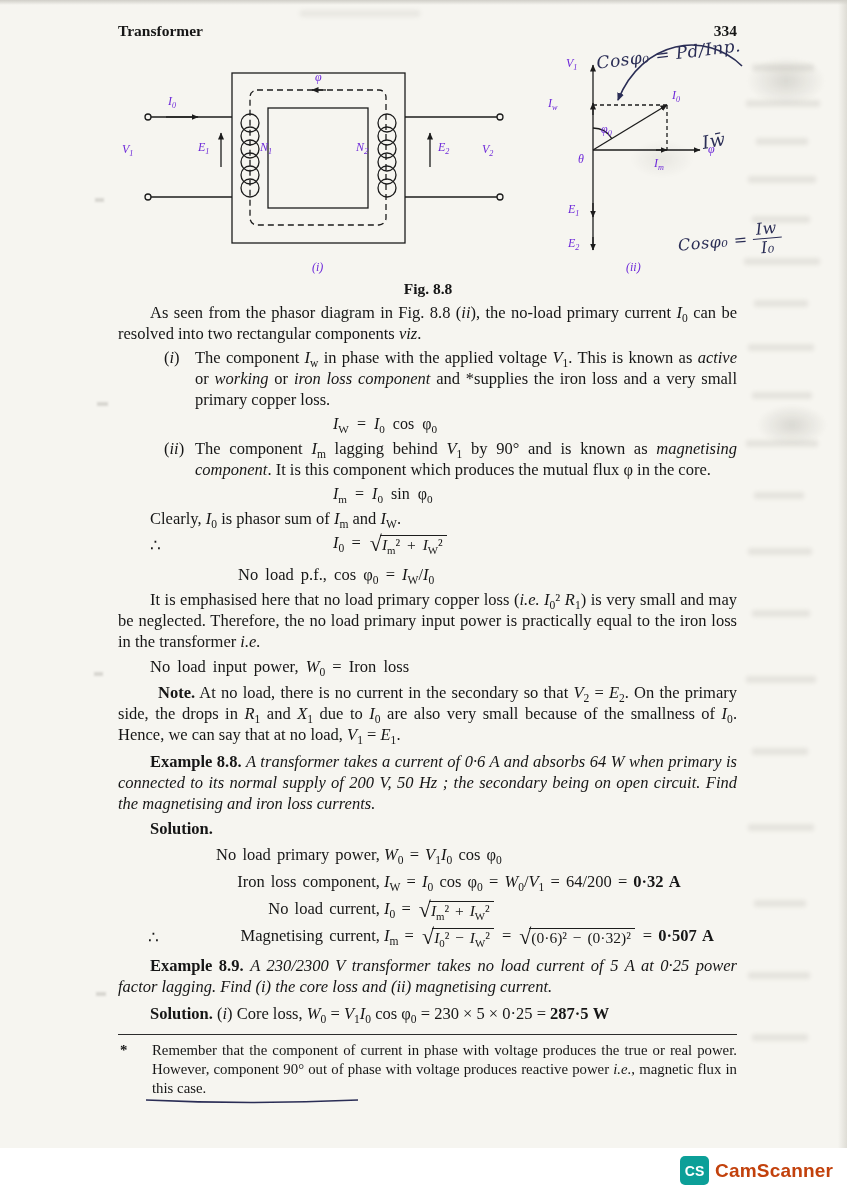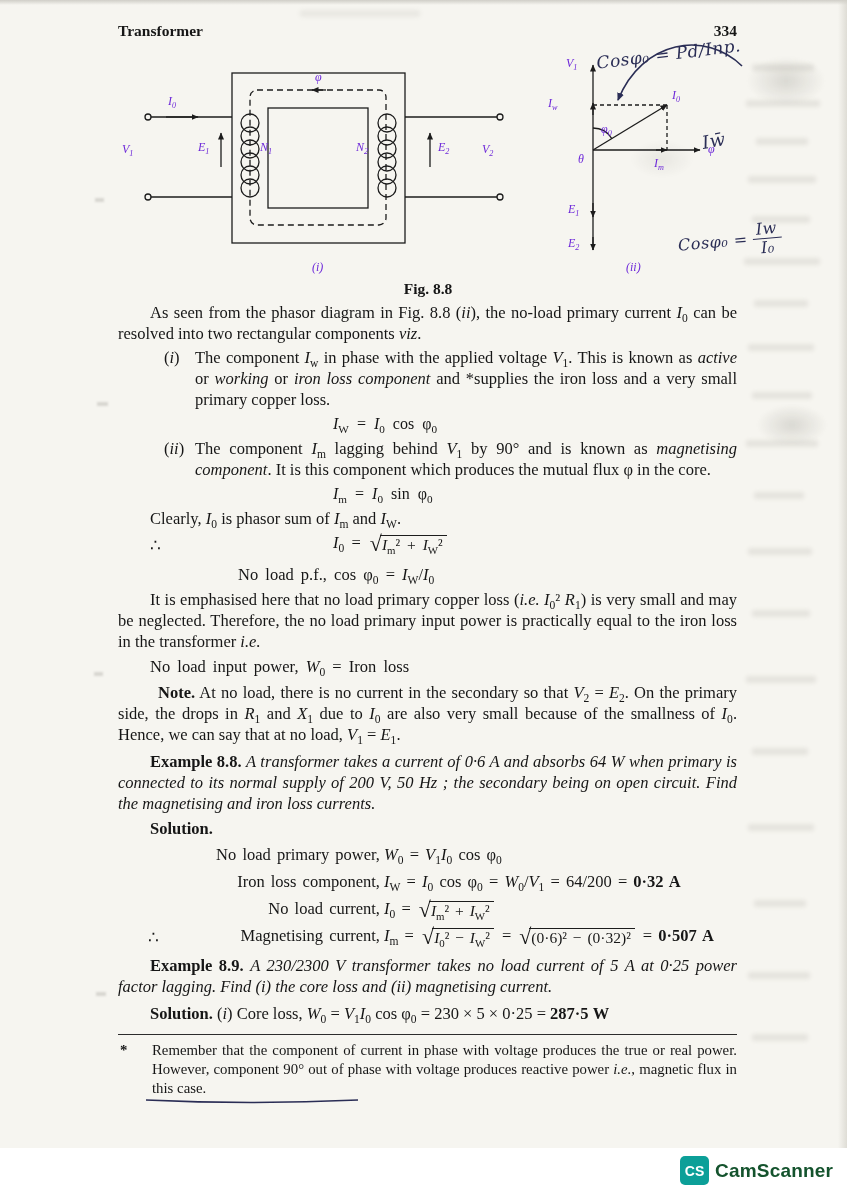--- a/index.html
+++ b/index.html
@@ -56,7 +56,7 @@
 
   .camscanner{position:absolute;left:680px;top:1156px;z-index:5;display:flex;align-items:center;gap:6px}
   .cs-badge{width:29px;height:29px;border-radius:5px;background:#0c9f98;color:#ffffff;font-family:Liberation Sans, sans-serif;font-weight:bold;font-size:14px;display:flex;align-items:center;justify-content:center}
-  .cs-name{font-family:"Liberation Sans",sans-serif;font-weight:bold;font-size:19px;color:#14532d;letter-spacing:.2px}
+  .cs-name{font-family:"Liberation Sans",sans-serif;font-weight:bold;font-size:19px;color:#c2410c;letter-spacing:.2px}
 </style>
 </head>
 <body>

